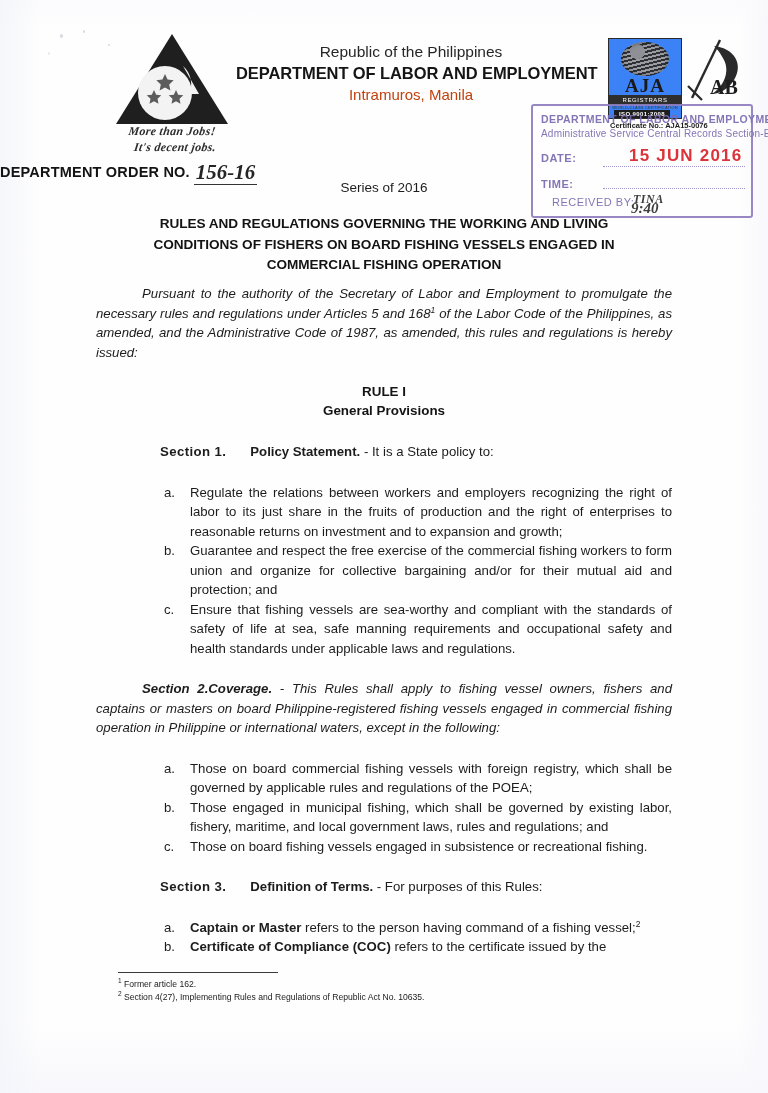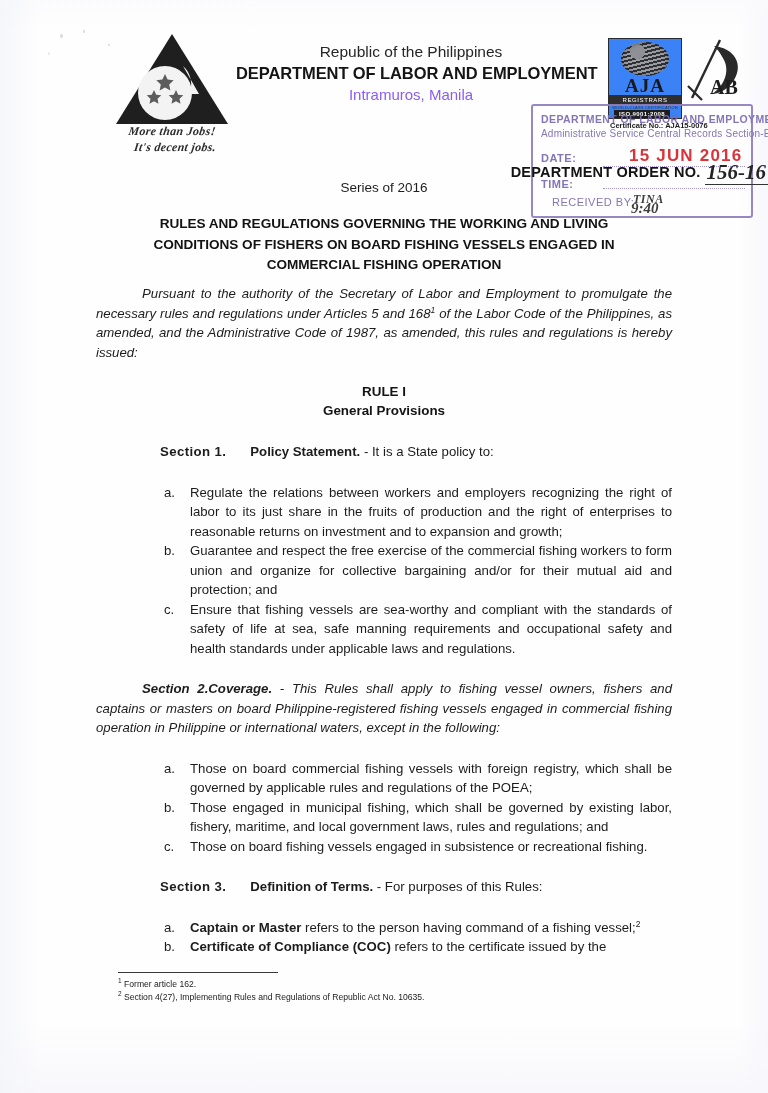--- a/index.html
+++ b/index.html
@@ -106,7 +106,7 @@
   .agency .line3 {
     font-size: 15px;
     line-height: 21px;
-    color: #8b5cf6;
+    color: #c2410c;
   }
 
   

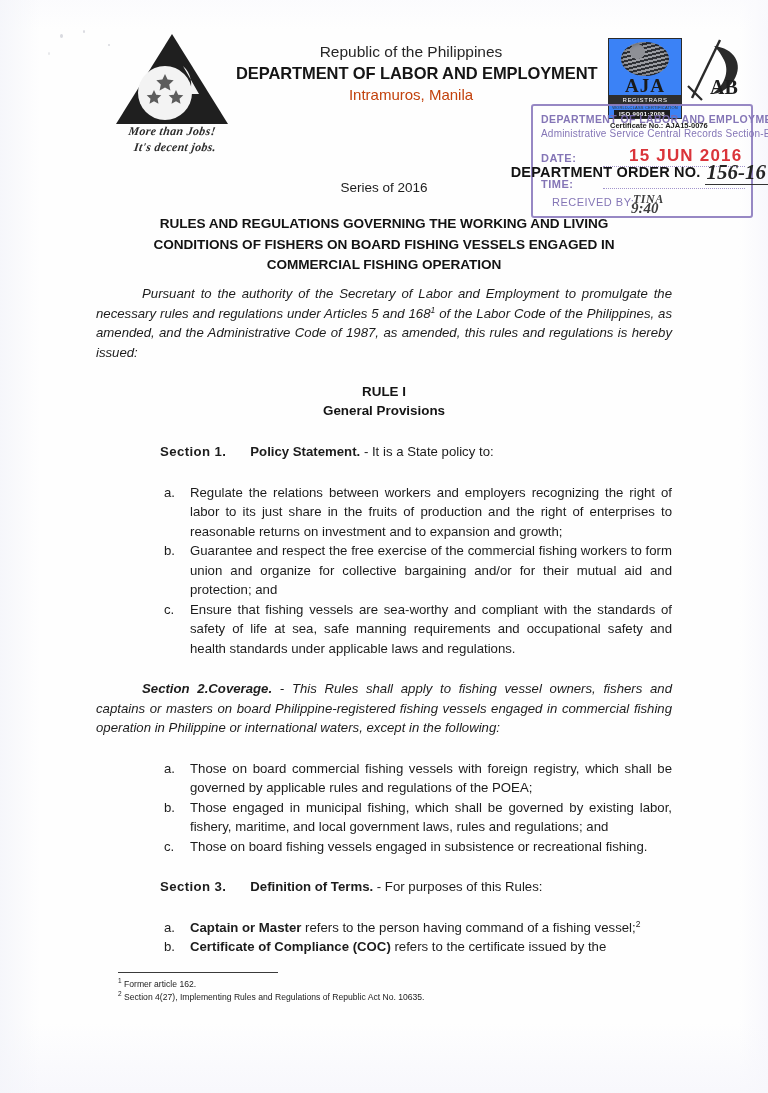--- a/index.html
+++ b/index.html
@@ -280,7 +280,7 @@
     top: 160px;
     left: 0;
     width: 768px;
-    text-align: right;
+    text-align: left;
     font-size: 14.5px;
     font-weight: bold;
     letter-spacing: .2px;

